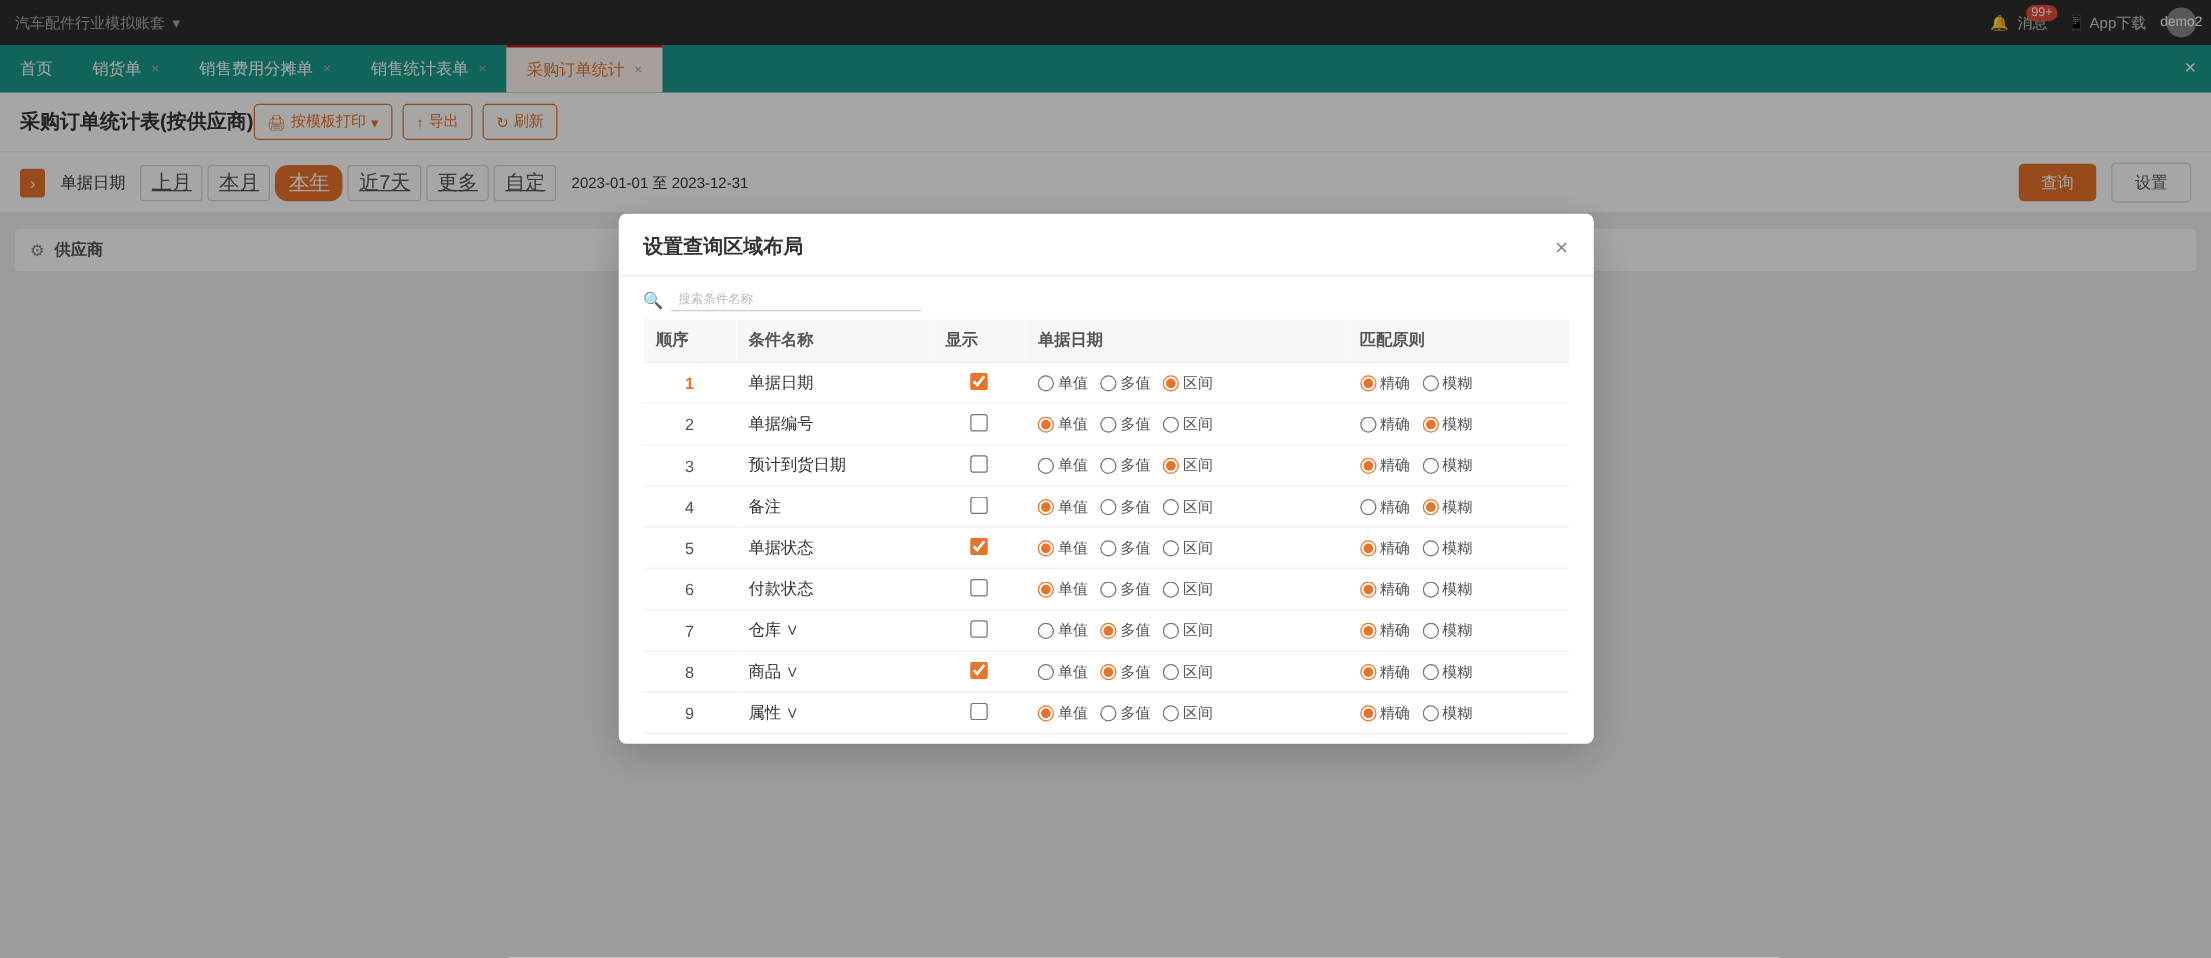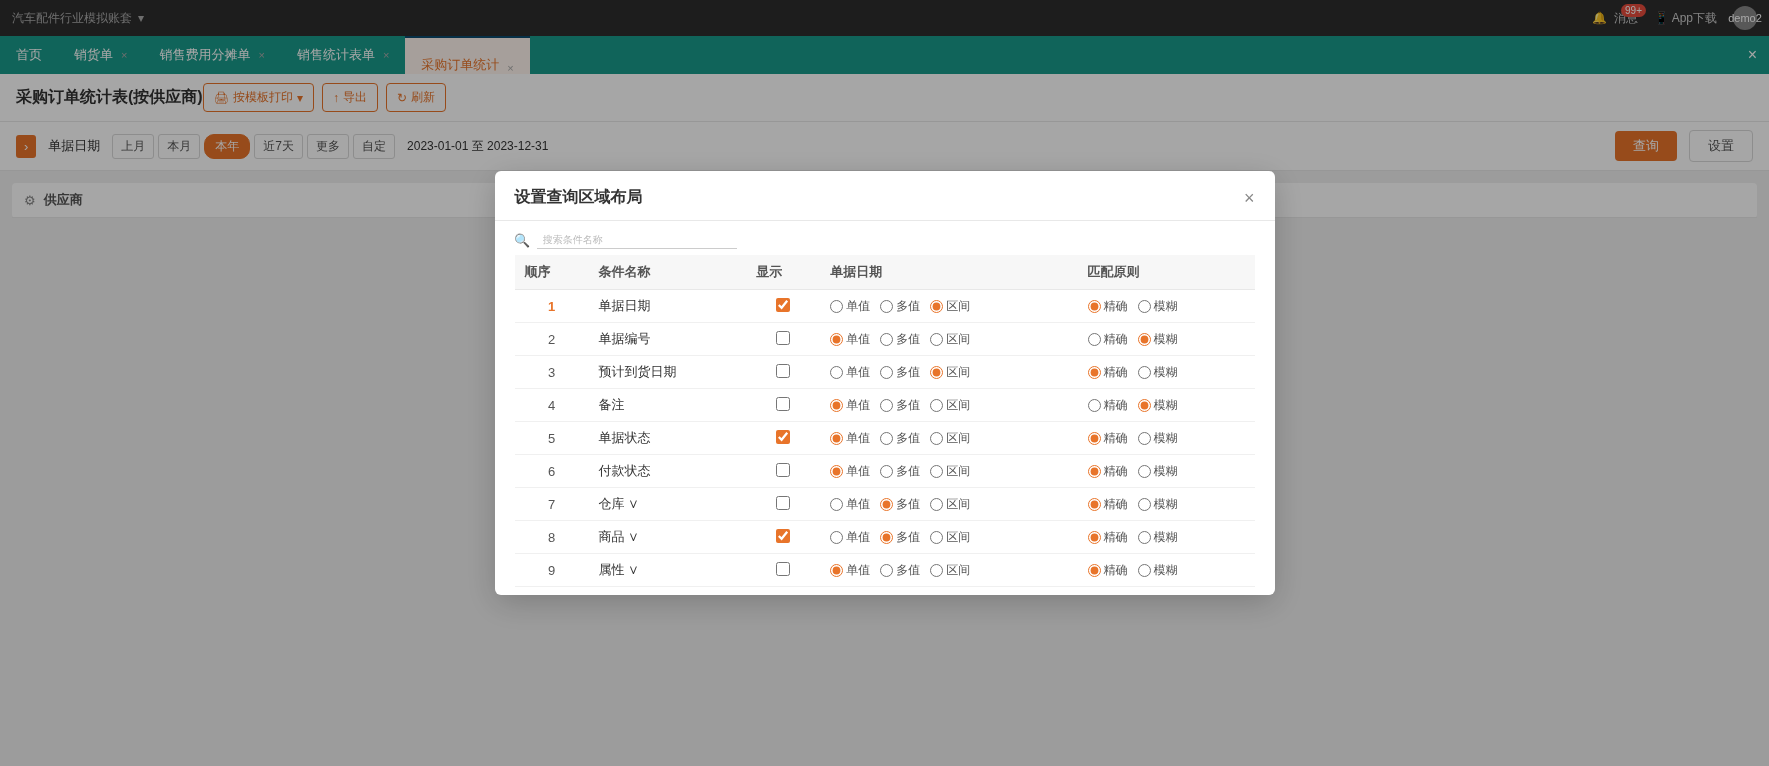--- a/index.html
+++ b/index.html
@@ -267,7 +267,7 @@
     <span>销售统计表单</span>
     <span class="close-x">×</span>
   </div>
-  <div class="nav-item active" style="background:#fff5ee;color:#e8742a;border-top:2px solid #0c4a6e;align-items:flex-end;">
+  <div class="nav-item active" style="background:#fff5ee;color:#e8742a;border-top:2px solid #b91c1c;">
     <span>采购订单统计</span>
     <span class="close-x">×</span>
   </div>

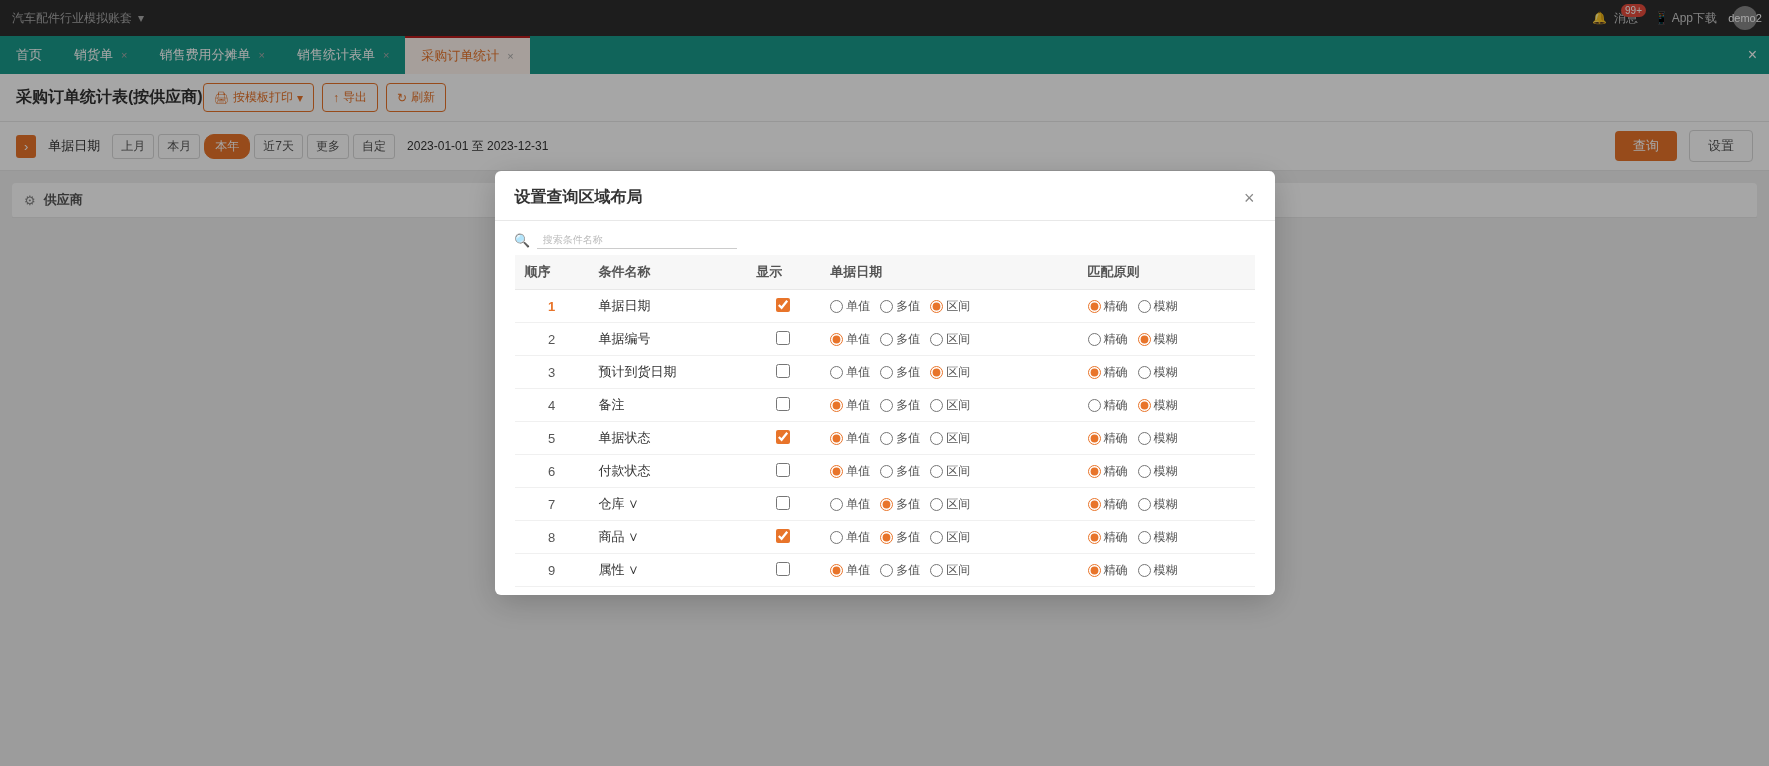--- a/index.html
+++ b/index.html
@@ -75,7 +75,7 @@
     .filter-toggle { background: #e8742a; color: #fff; border: none; border-radius: 3px; padding: 4px 8px; cursor: pointer; font-size: 13px; }
     .filter-label { color: #333; font-size: 13px; }
     .filter-btns { display: flex; gap: 4px; }
-    .filter-btn { border: 1px solid #d9d9d9; background: #fff; border-radius: 3px; padding: 3px 8px; cursor: pointer; font-size: 12px; color: #555; }
+    .filter-btn { border: 1px solid #d9d9d9; background: #fff; border-radius: 3px; padding: 3px 8px; cursor: pointer; font-size: 16px; color: #555; text-decoration: underline; }
     .filter-btn.active { background: #e8742a; color: #fff; border-color: #e8742a; border-radius: 10px; padding: 3px 10px; }
     .filter-date-range { color: #333; font-size: 12px; }
 

